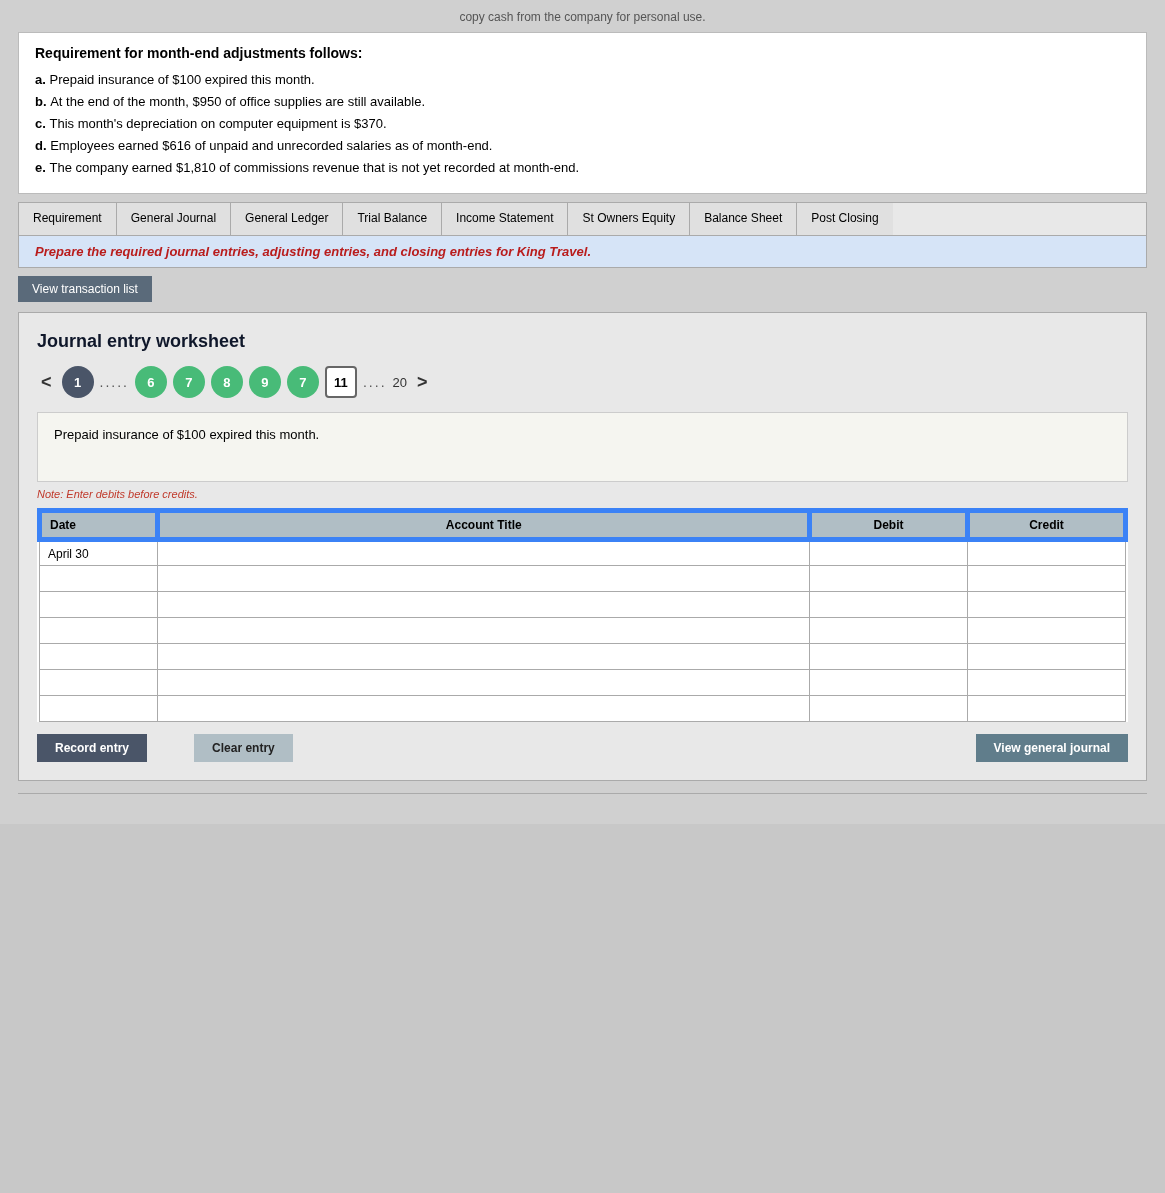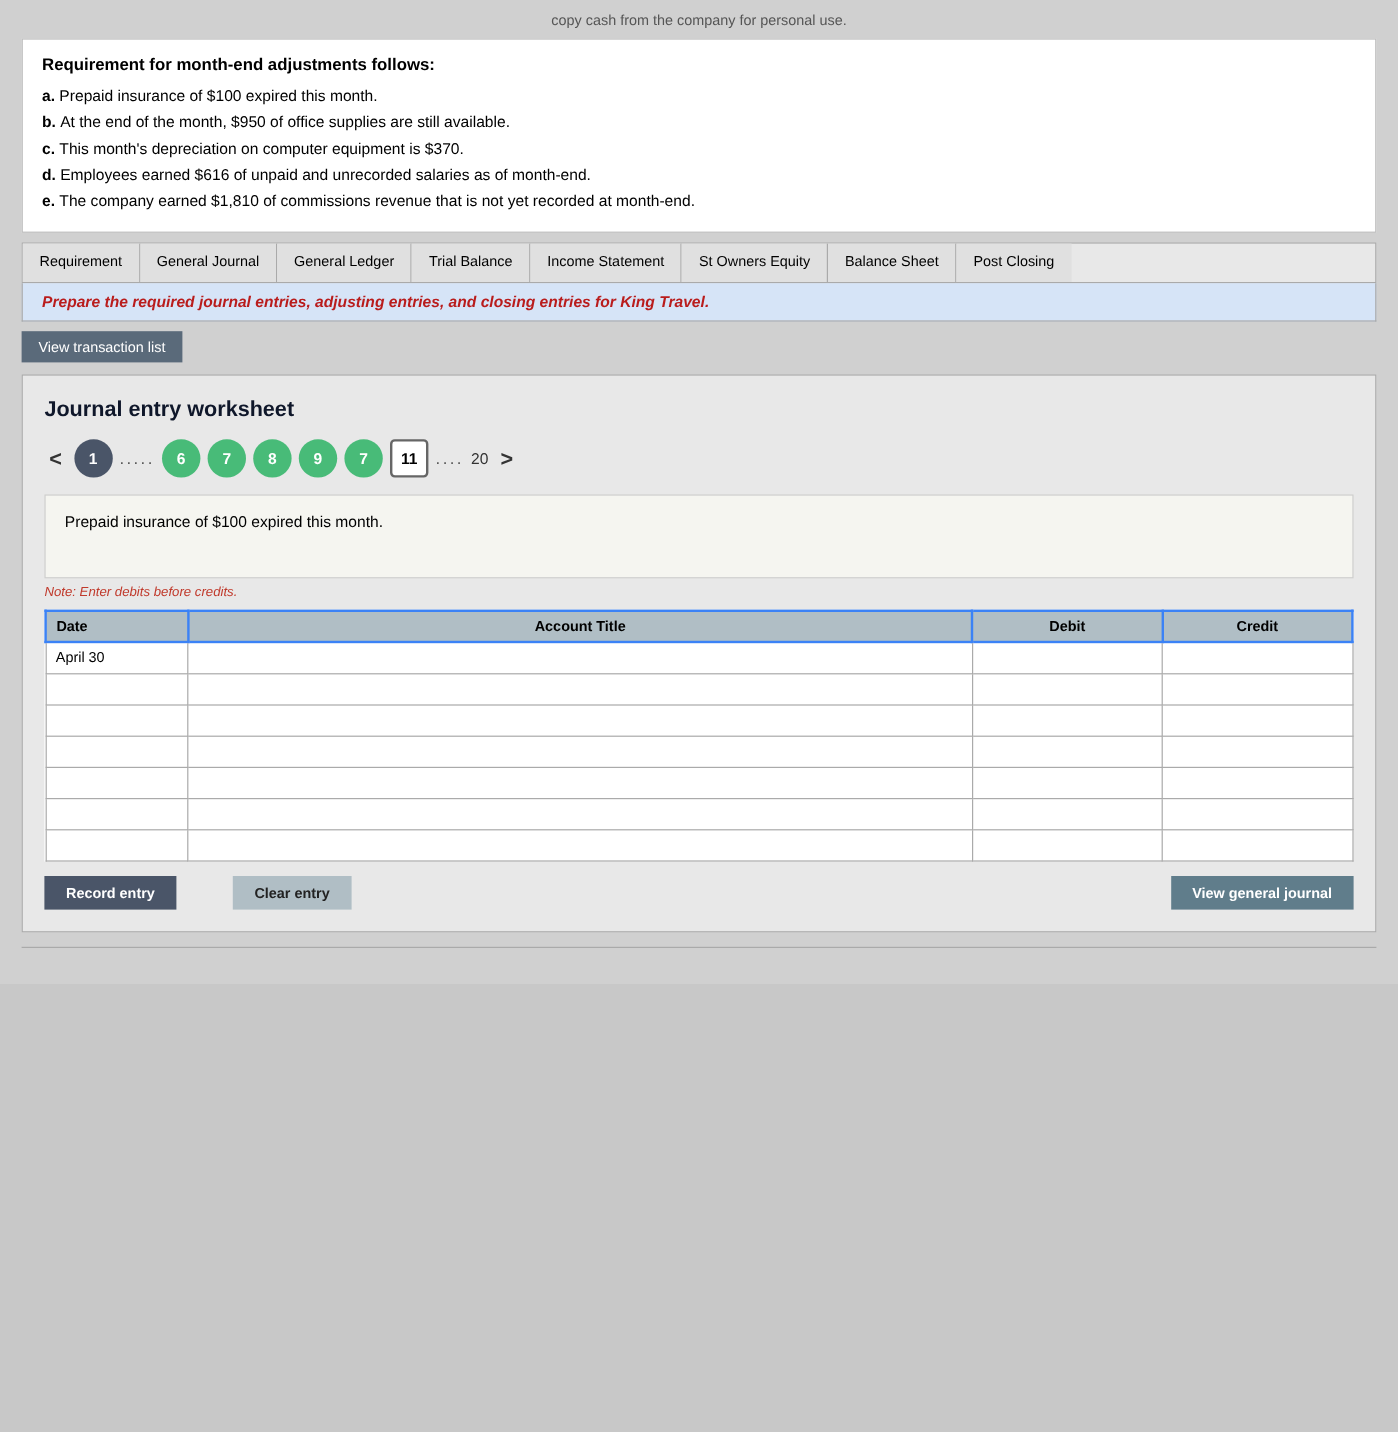--- a/index.html
+++ b/index.html
@@ -170,7 +170,7 @@
     }
     .journal-table th {
       background: #b0bec5;
-      border: 2px solid #3b82f6;
+      border: 5px solid #3b82f6;
       padding: 5px 8px;
       font-size: 12px;
       font-weight: bold;

